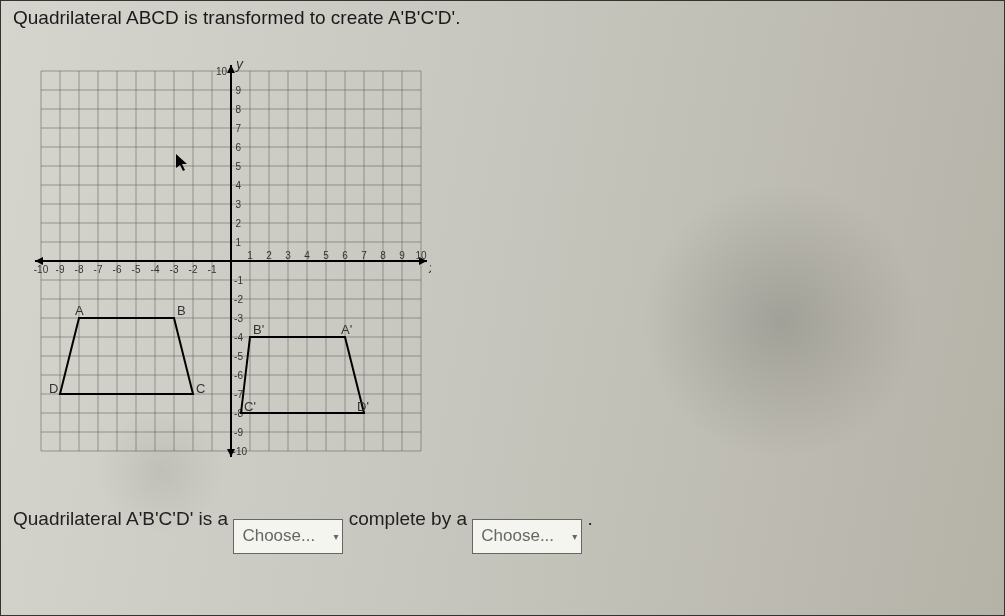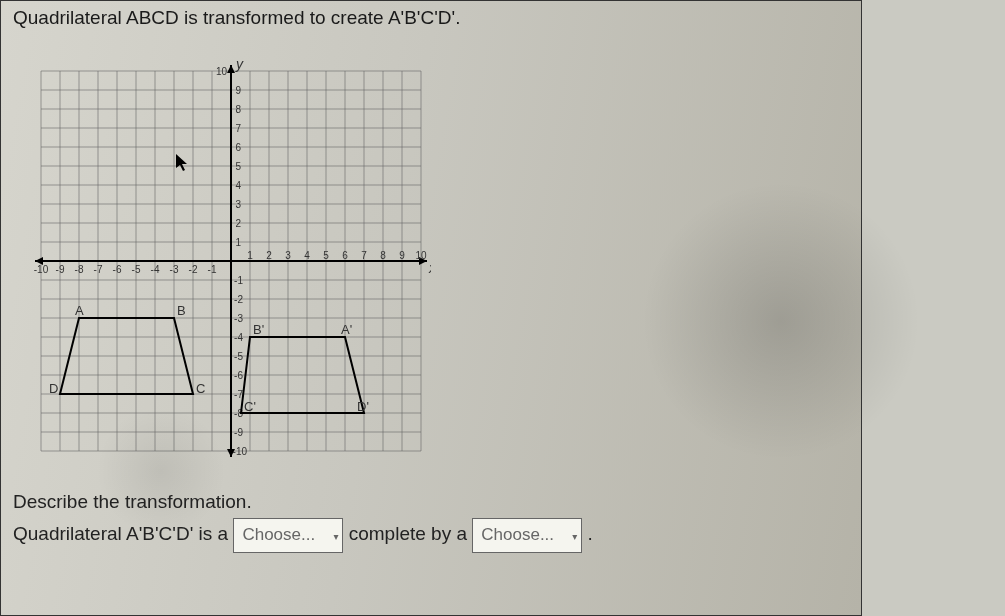--- a/index.html
+++ b/index.html
@@ -14,7 +14,7 @@
   .page {
     position: absolute;
     top: 0; left: 0;
-    width: 862px; height: 616px;
+    width: 1005px; height: 616px;
     background: linear-gradient(100deg, #d6d5cd 0%, #c8c7bf 45%, #b5b3a8 100%);
     border: 1px solid #333;
   }

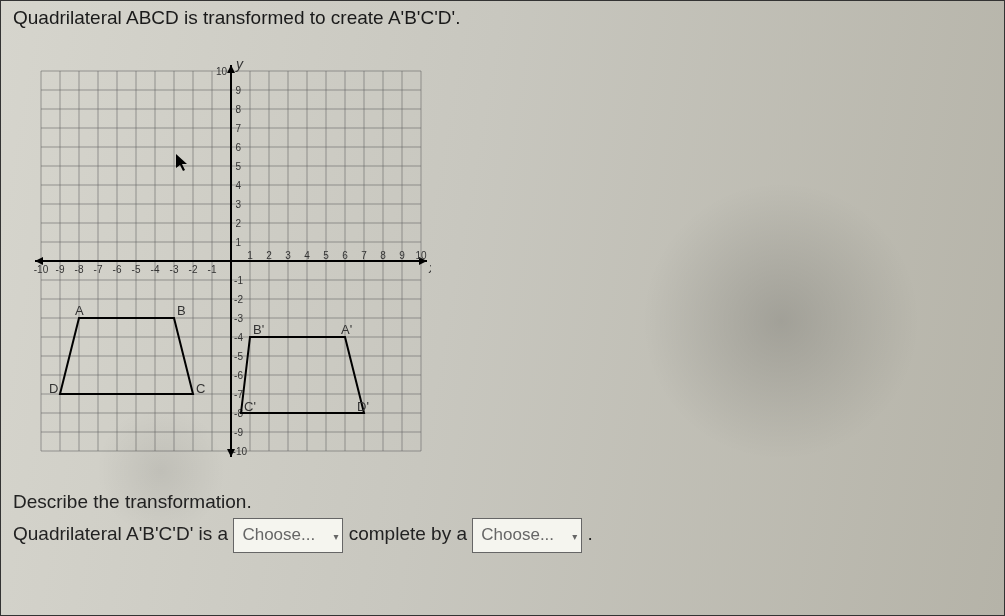--- a/index.html
+++ b/index.html
@@ -220,7 +220,6 @@
   <div class="smudge" style="left:90px; top:410px; width:140px; height:120px; opacity:0.5;"></div>
 
   <div class="bottom">
-    <div>Describe the transformation.</div>
     <div>
       <span>Quadrilateral A'B'C'D' is a</span>
       <span class="dropdown">

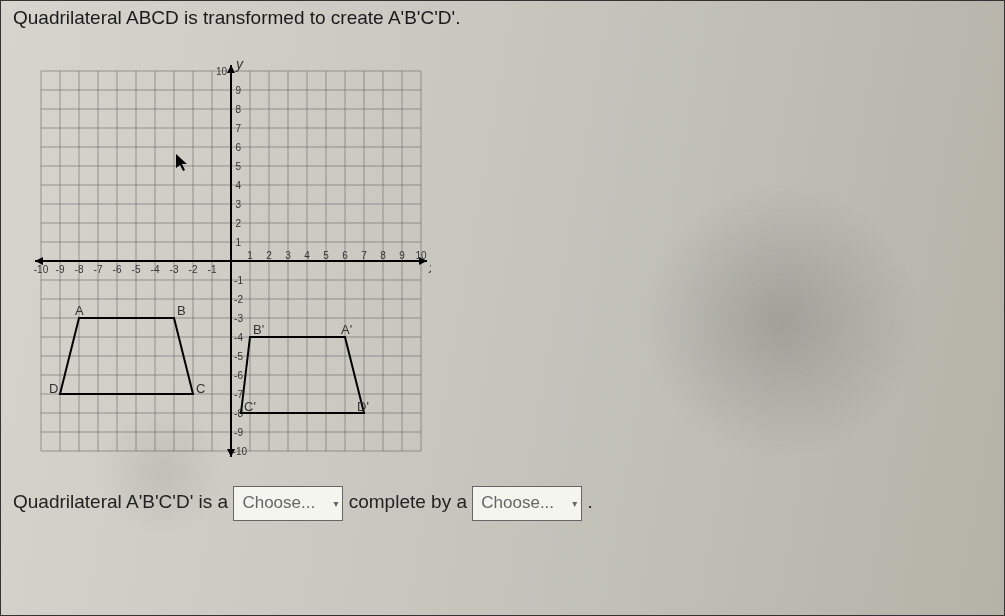--- a/index.html
+++ b/index.html
@@ -60,6 +60,7 @@
     font-size:17px;
     position:relative;
     vertical-align:middle;
+    margin-top:33px;
   }
   .dropdown .caret {
     position:absolute;

